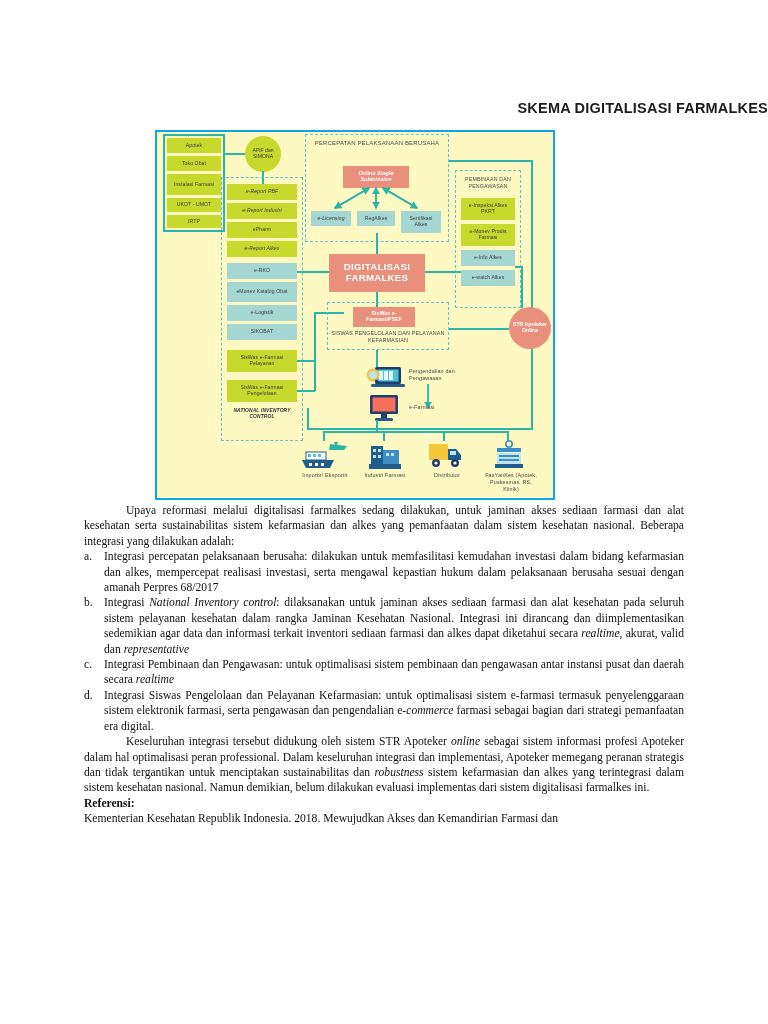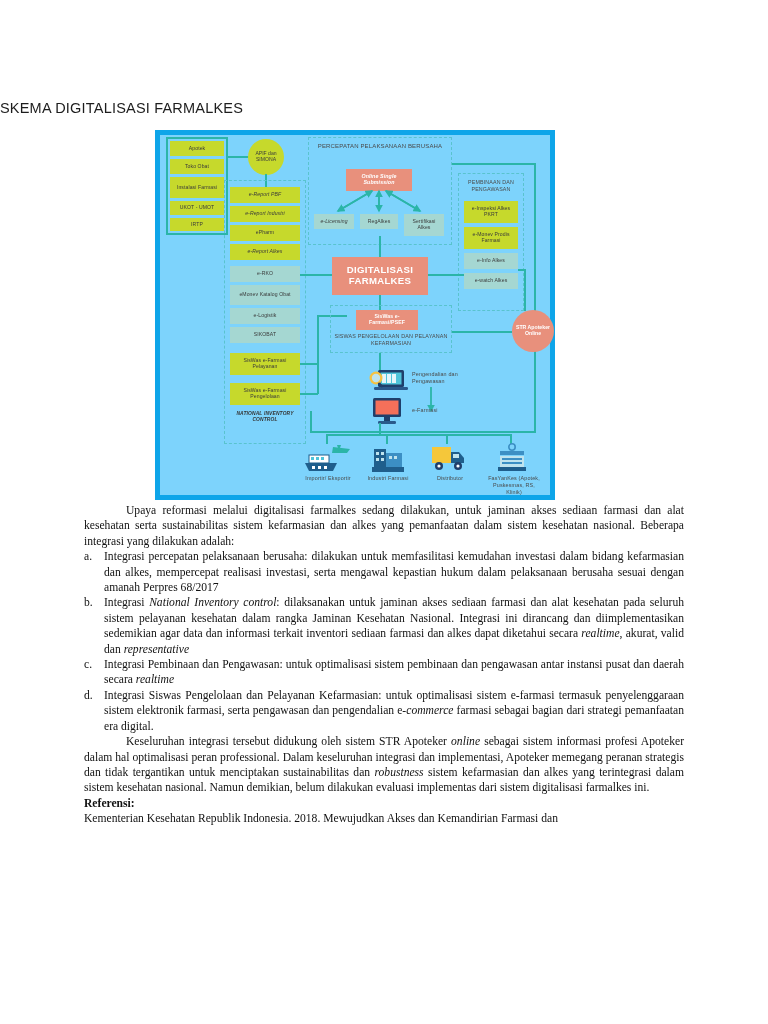--- a/index.html
+++ b/index.html
@@ -16,7 +16,7 @@
   
   .fig-title {
     position:absolute; left:0; top:100px; width:768px;
-    text-align:left; font-size:14.5px; font-weight:normal;
+    text-align:right; font-size:14.5px; font-weight:bold;
     letter-spacing:.2px; color:#1d1d1d;
   }
 

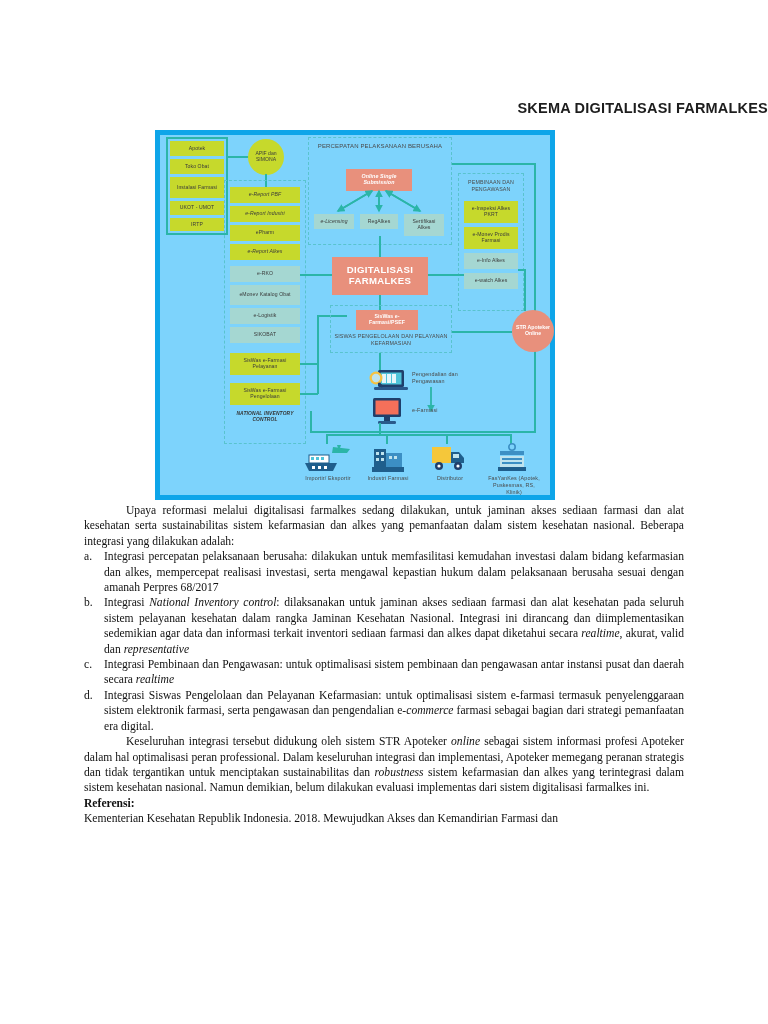--- a/index.html
+++ b/index.html
@@ -24,8 +24,8 @@
   .diagram {
     position:absolute; left:155px; top:130px;
     width:400px; height:370px;
-    border:5px solid #0ea5e9;
-    background:#7dd3fc;
+    border:2px solid #0ea5e9;
+    background:#fef9c3;
   }
   .diagram > * { position:absolute; }
 

